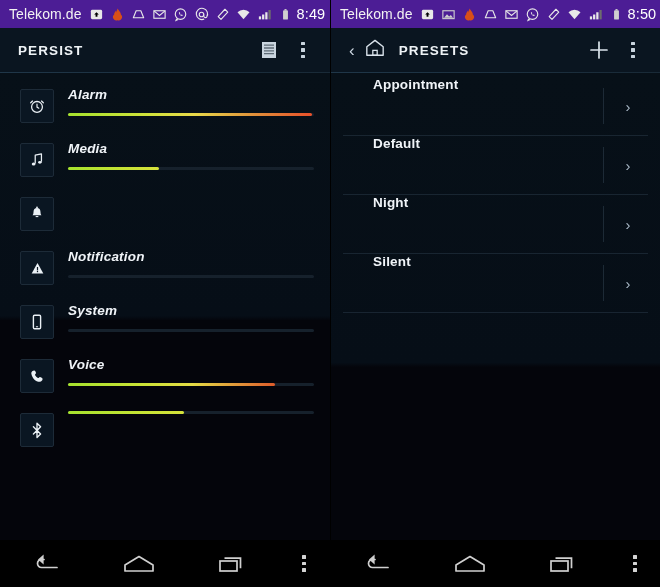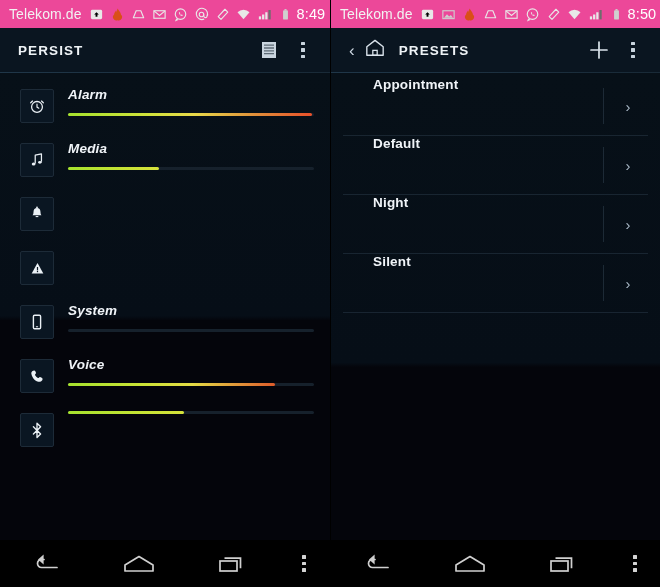--- a/index.html
+++ b/index.html
@@ -15,7 +15,7 @@
 
   
   .statusbar {
-    height:28px; background:#ec4899; color:#e8e8e8;
+    height:28px; background:#4c1d95; color:#e8e8e8;
     display:flex; align-items:center; padding:0 6px 0 9px;
     font-size:13.5px; letter-spacing:.1px;
   }

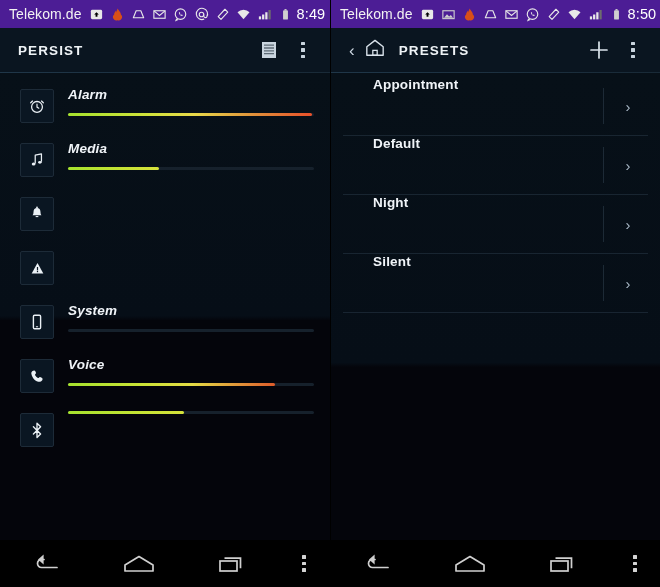--- a/index.html
+++ b/index.html
@@ -256,6 +256,12 @@
                 <rect x="8.35" y="11.6" width="1.3" height="1.3" fill="#0a1622"></rect>
               </svg>
           </span>
+          <div class="vol-body">
+            <div class="vol-label">Notification</div>
+            <div class="track">
+              <div class="fill" style="width:0%;background:#a6e22e"></div>
+            </div>
+          </div>
         </div>
 
         <div class="vol-row">

